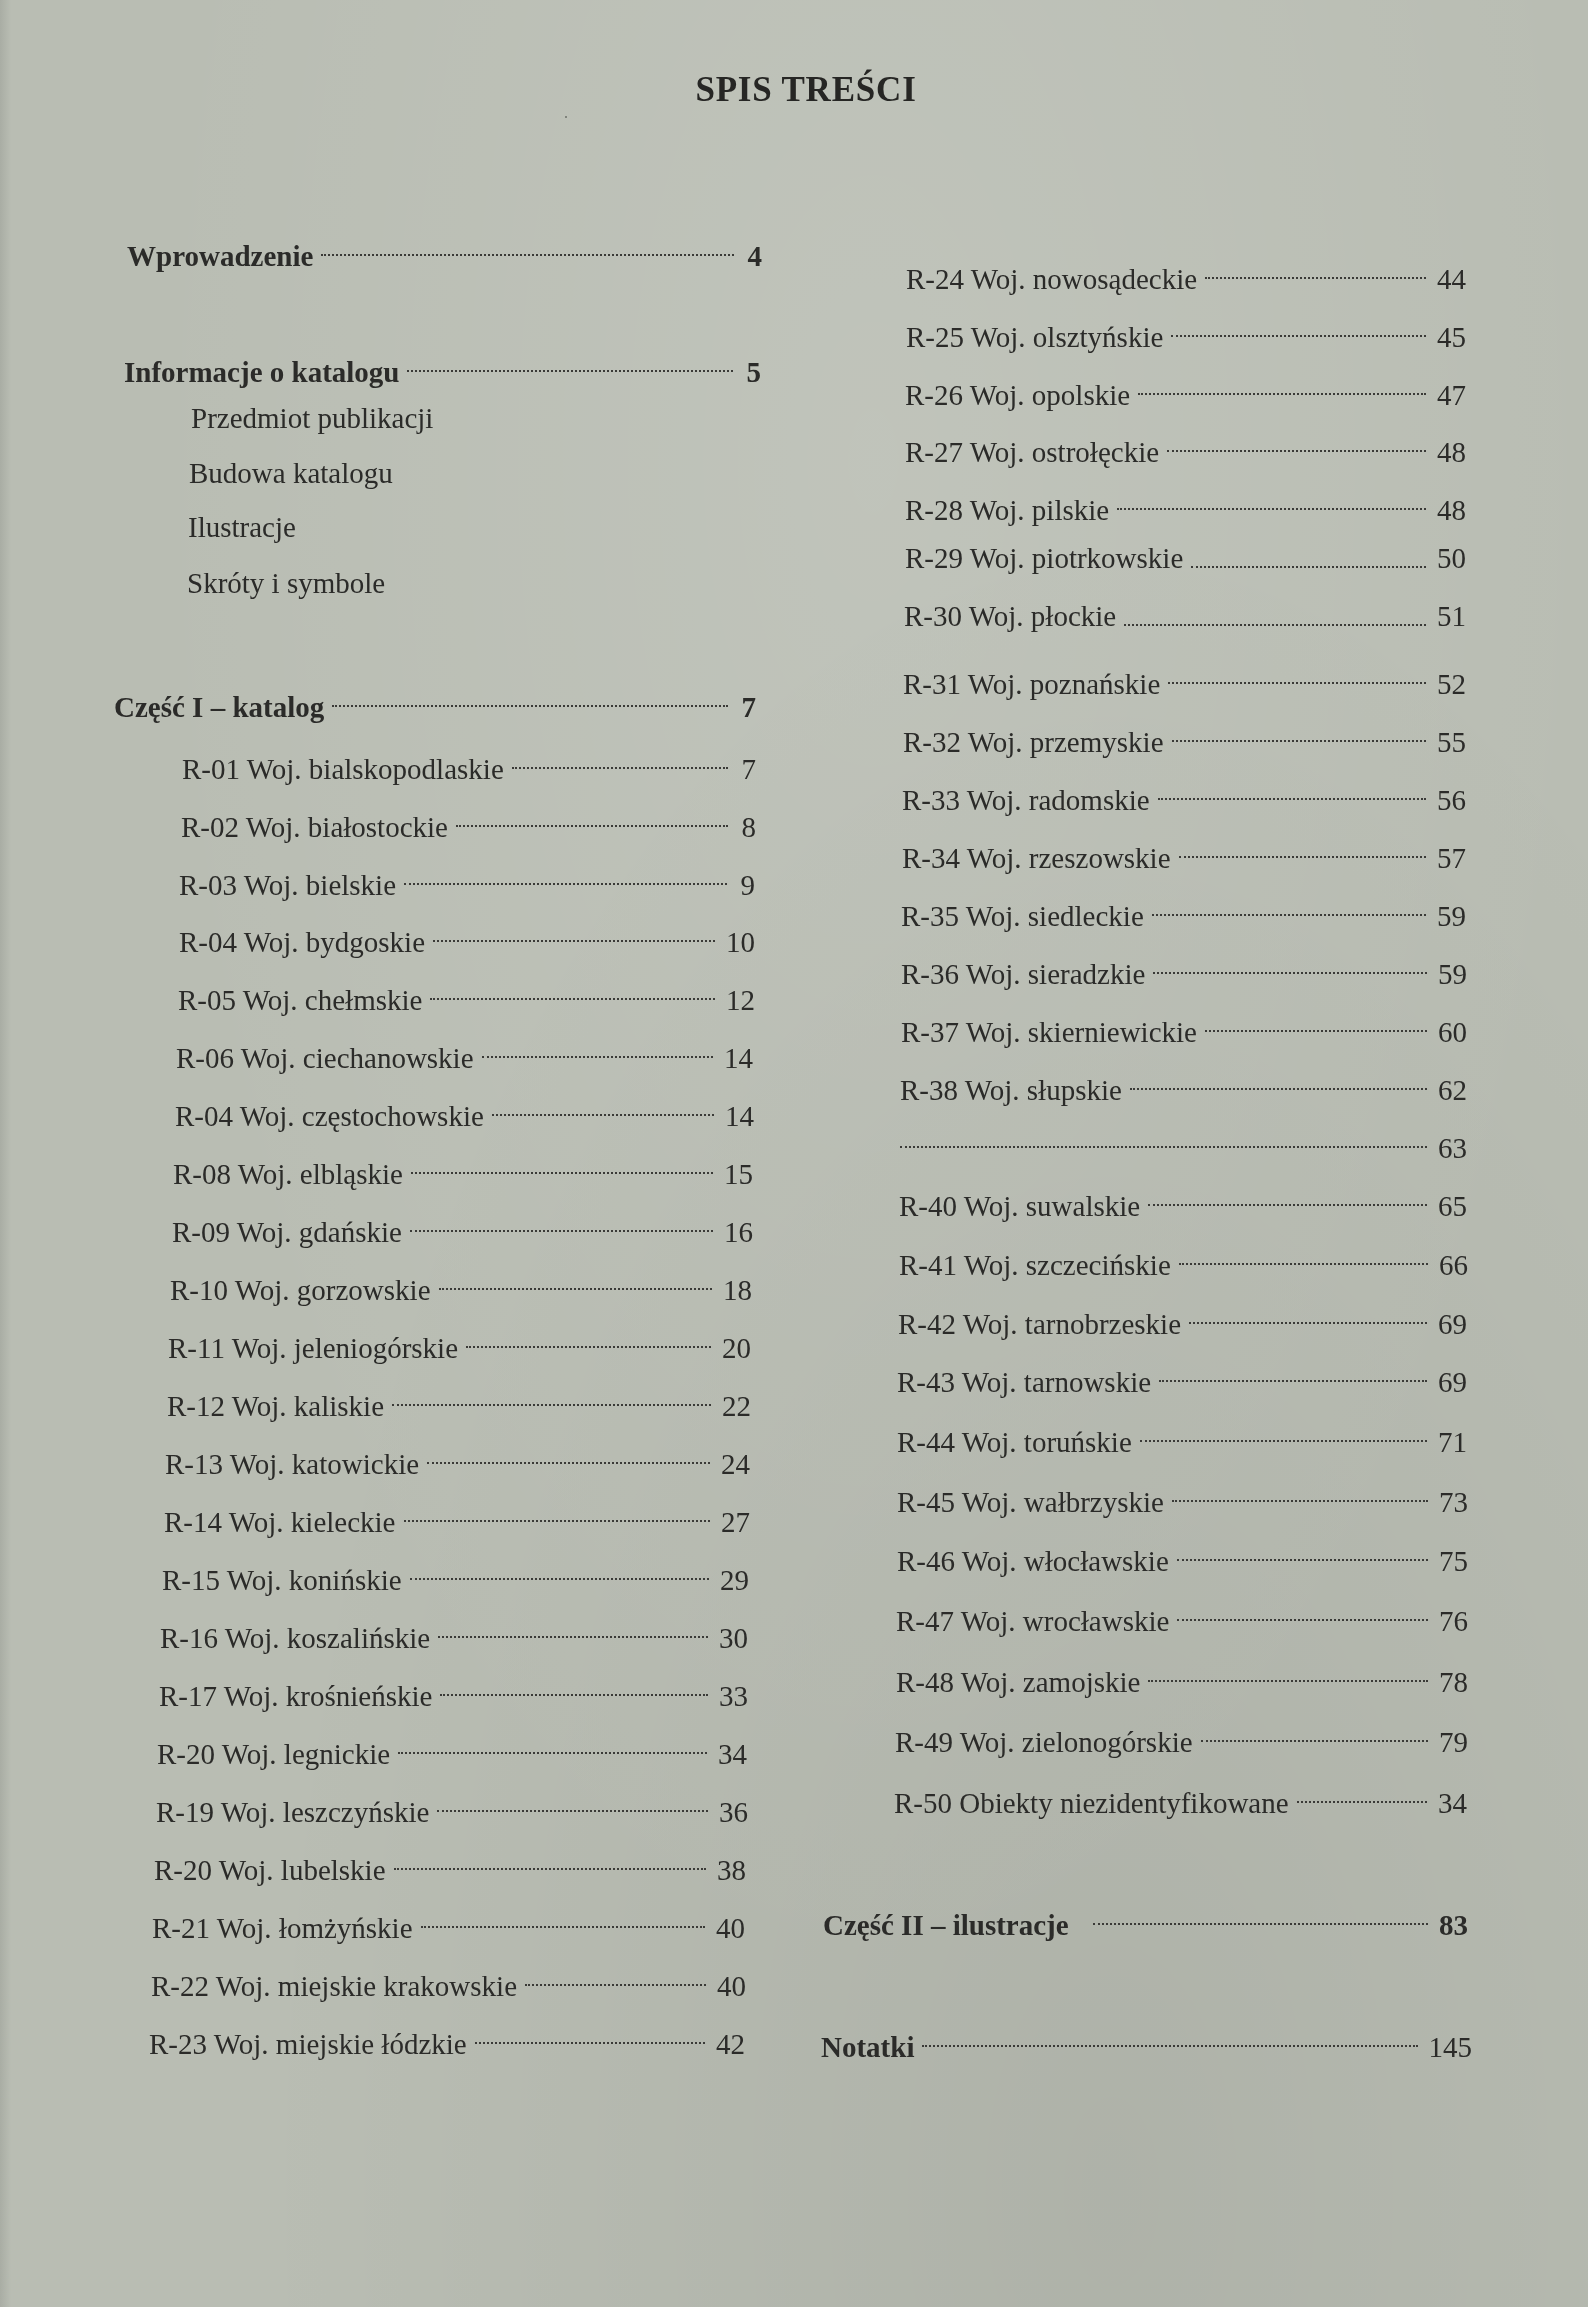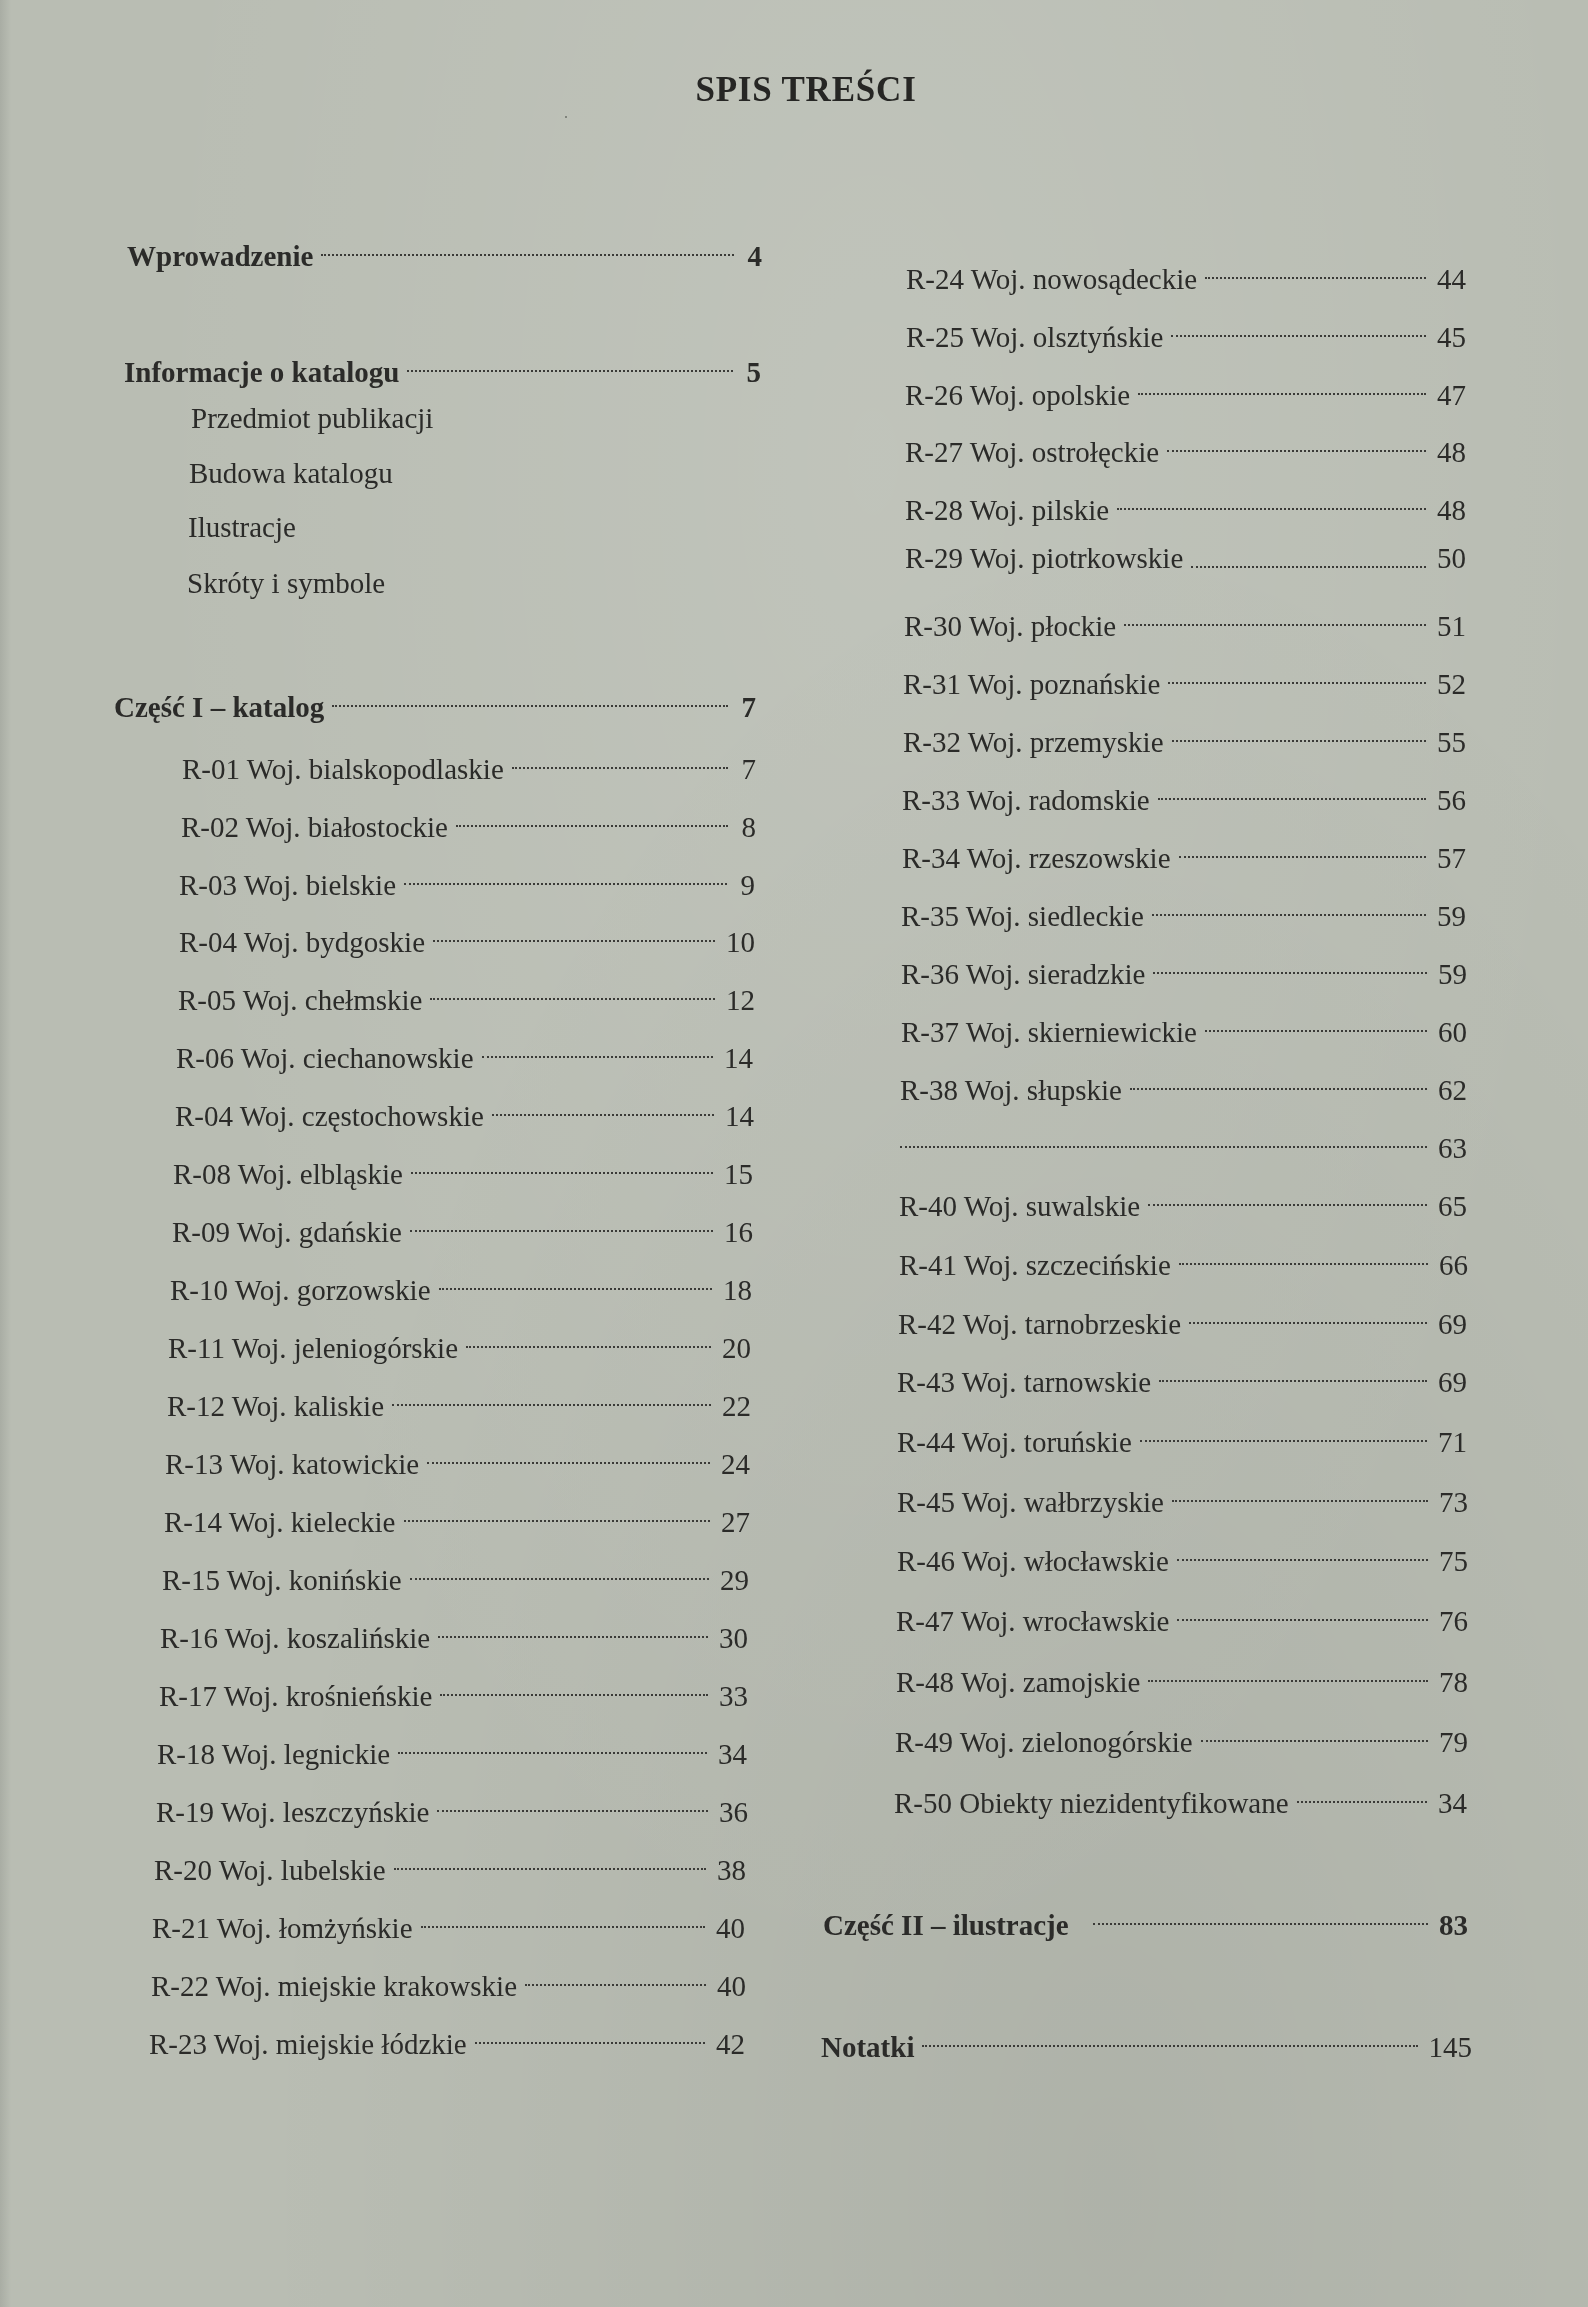--- a/index.html
+++ b/index.html
@@ -270,7 +270,7 @@
     <span class="leader"></span>
     <span class="page">50</span>
   </div>
-  <div class="toc-row" style="left:904px; top:596px; width:562px;">
+  <div class="toc-row" style="left:904px; top:596px; width:562px;align-items:center;">
     <span class="label">R-30 Woj. płockie</span>
     <span class="leader"></span>
     <span class="page">51</span>

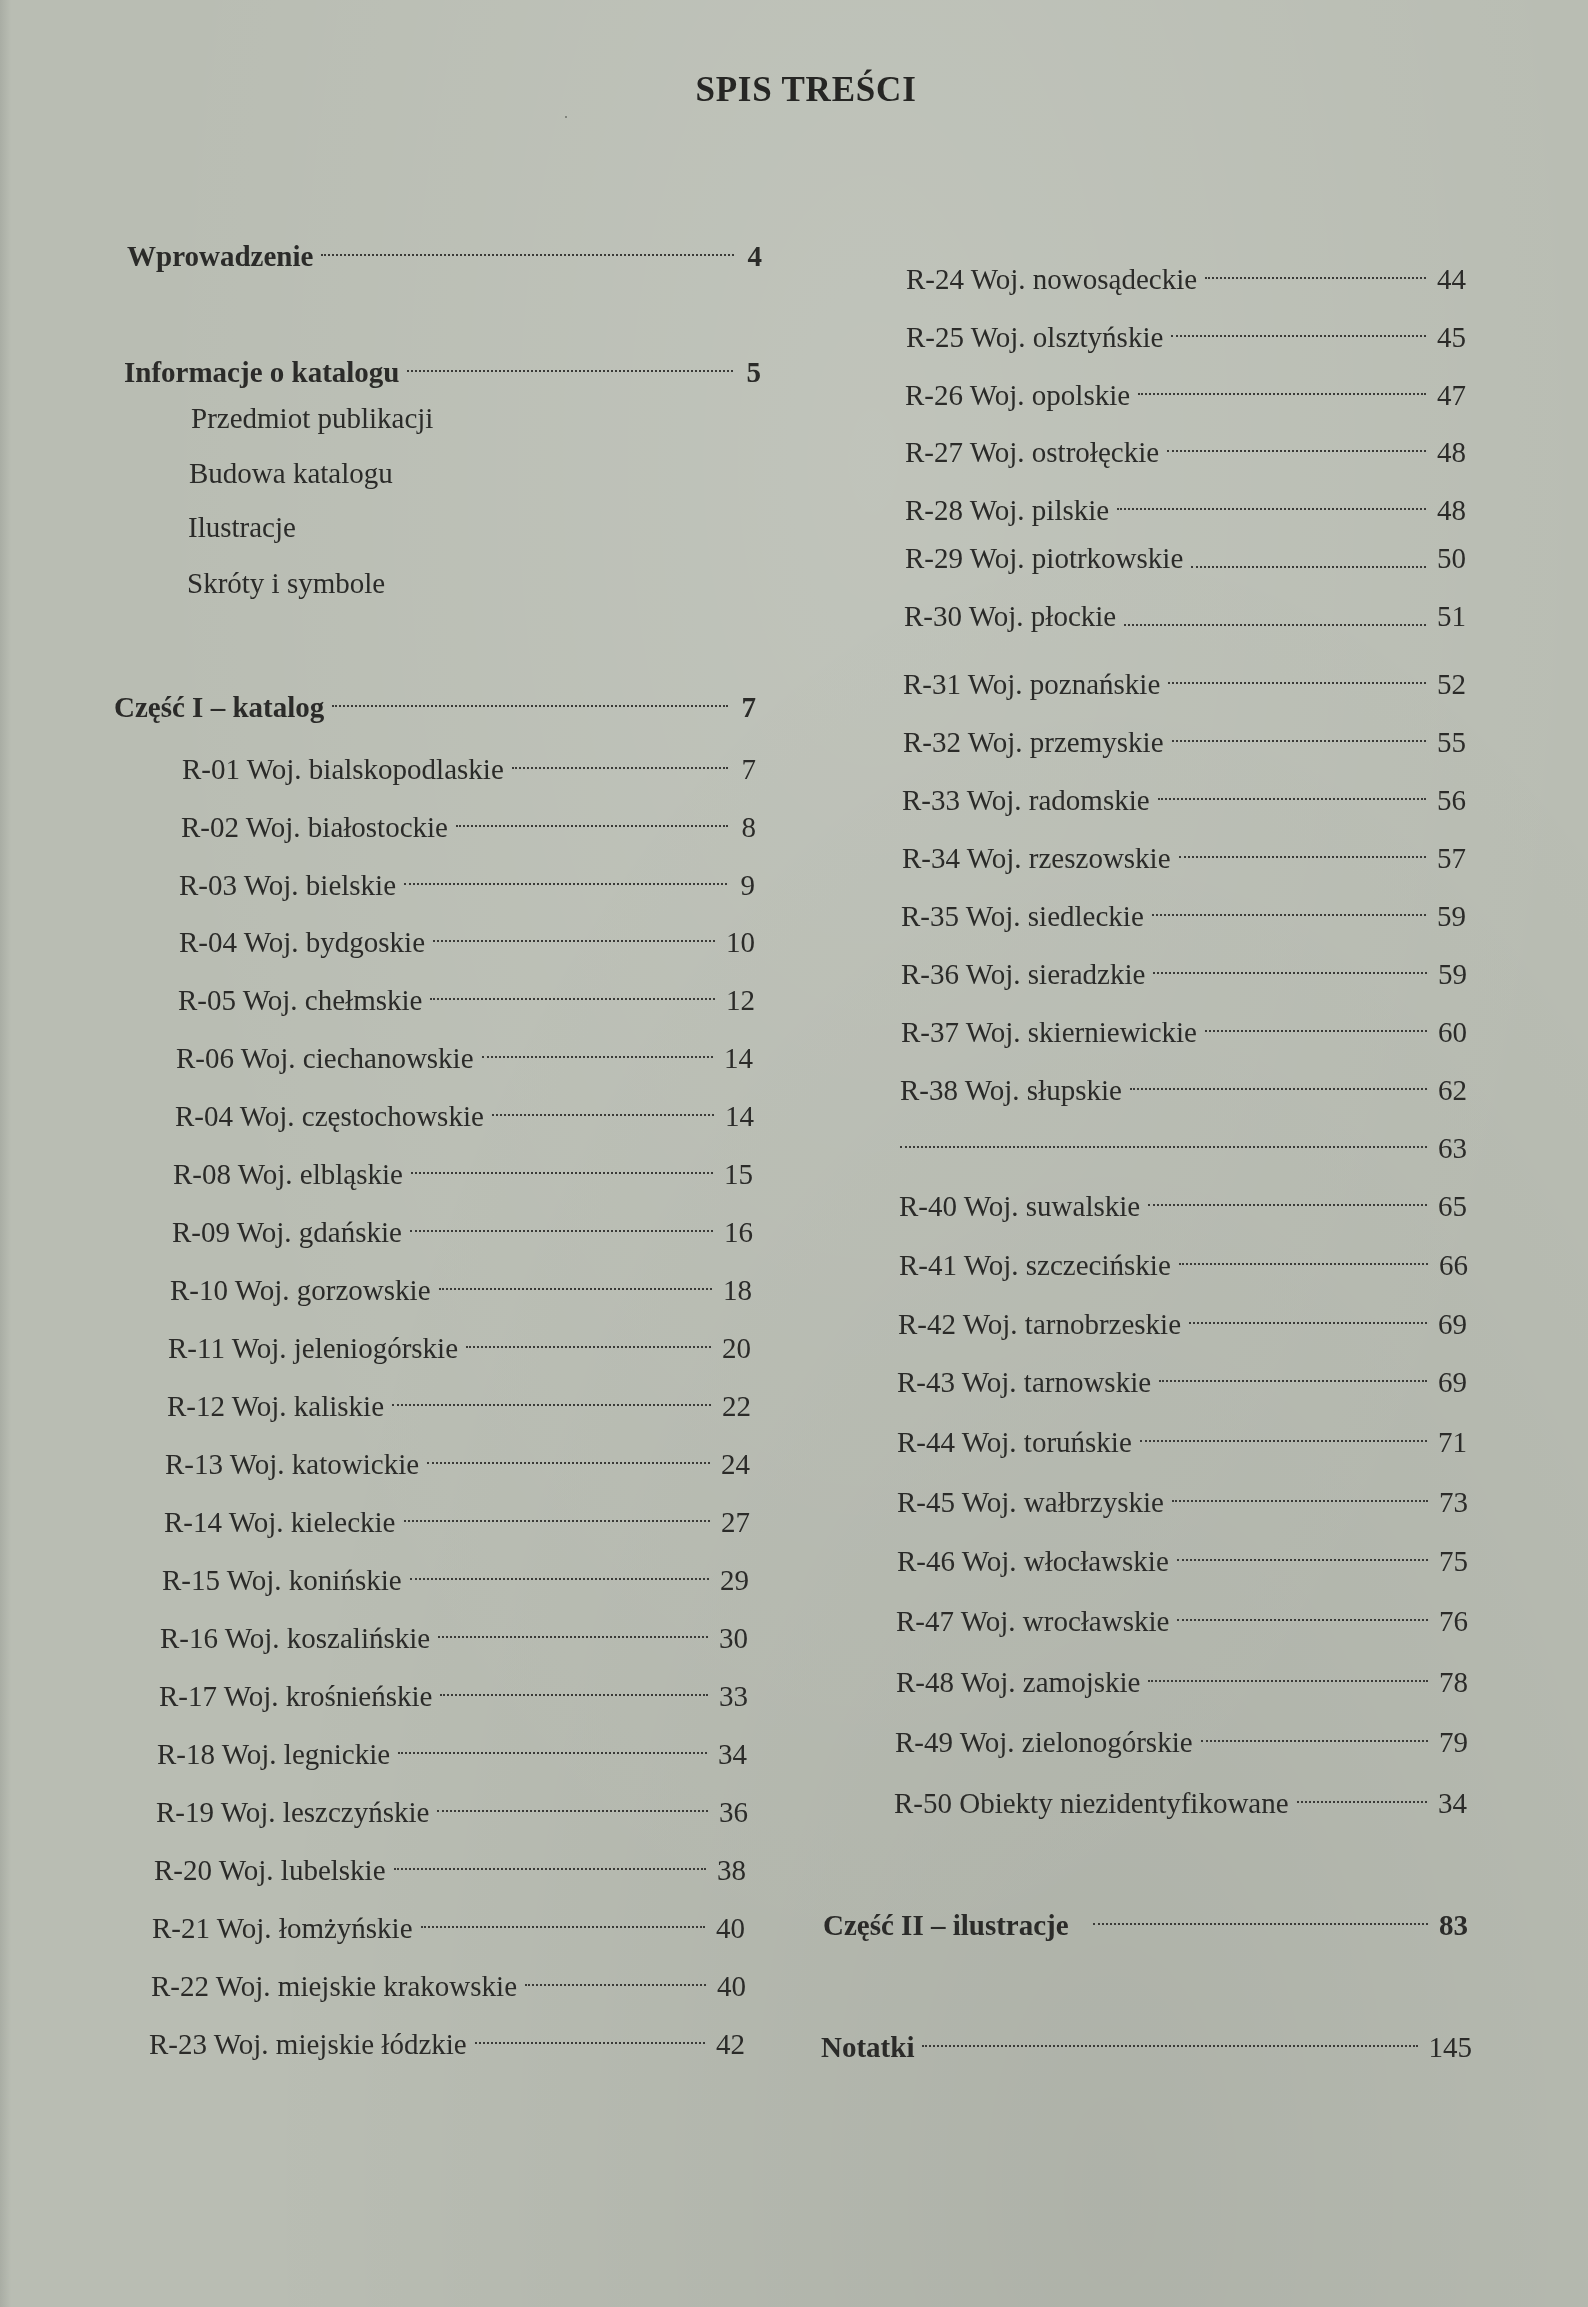--- a/index.html
+++ b/index.html
@@ -208,7 +208,7 @@
     <span class="page">33</span>
   </div>
   <div class="toc-row" style="left:157px; top:1724px; width:590px;">
-    <span class="label">R-18 Woj. legnickie</span>
+    <span class="label">R-20 Woj. legnickie</span>
     <span class="leader"></span>
     <span class="page">34</span>
   </div>

